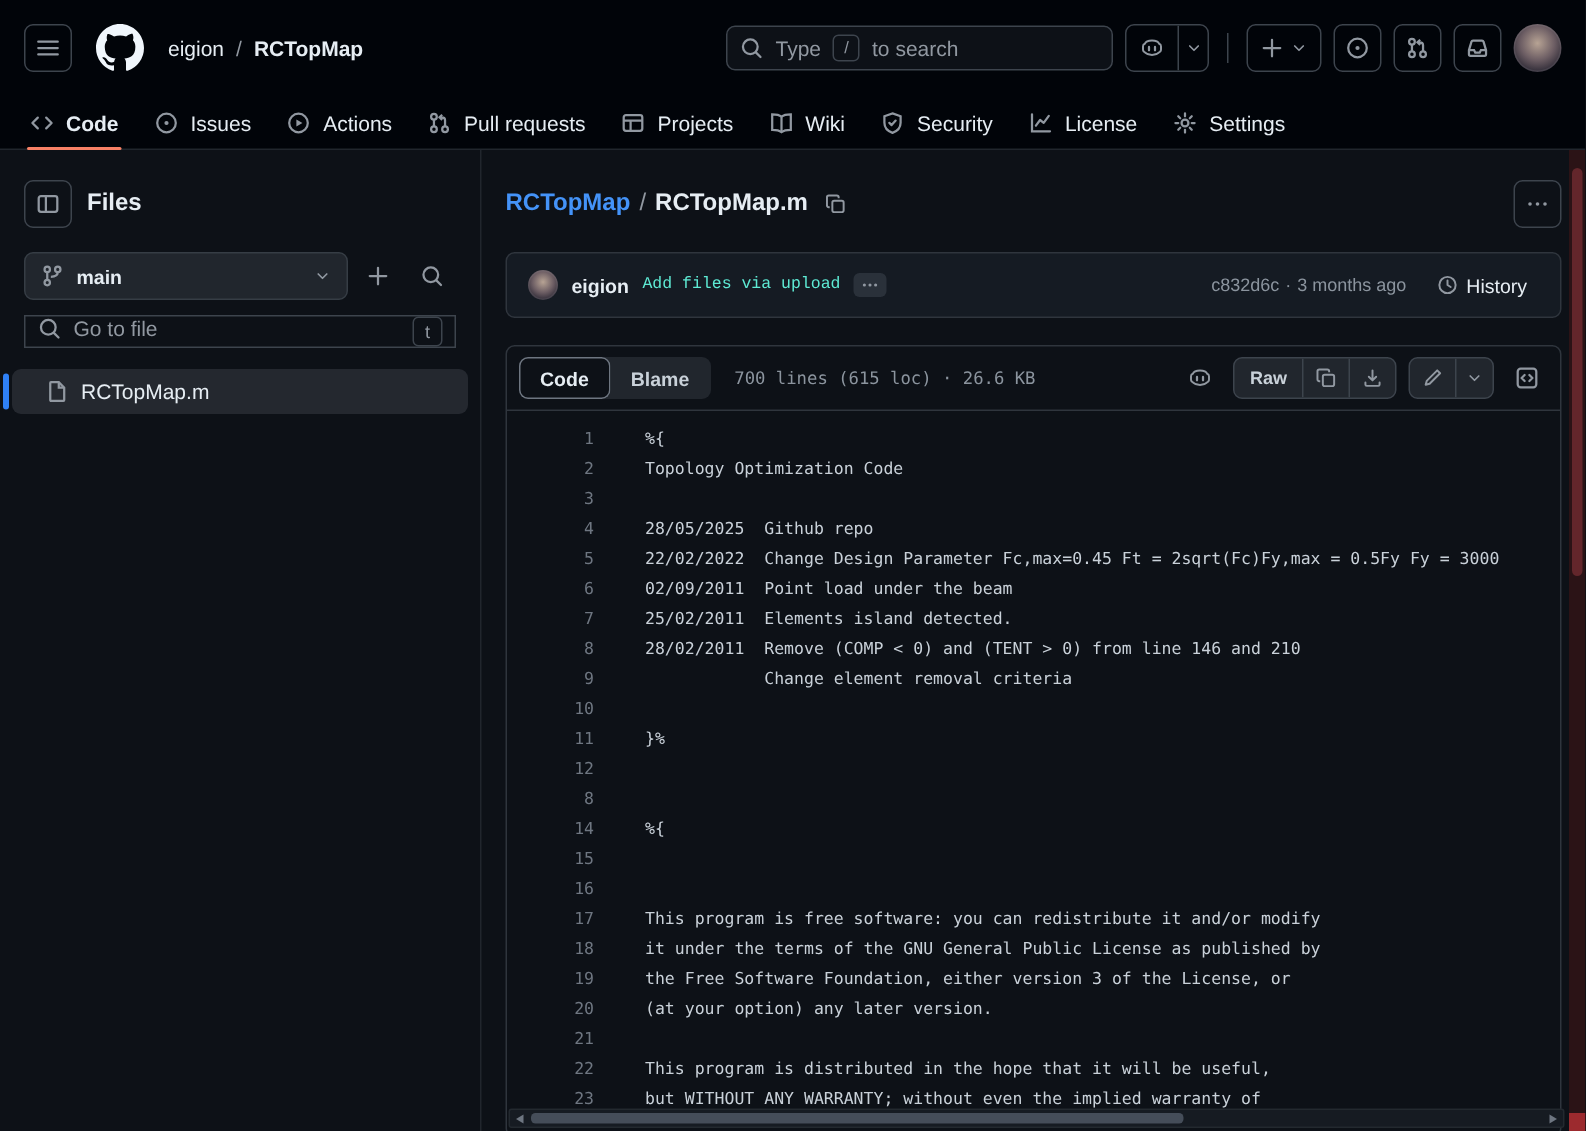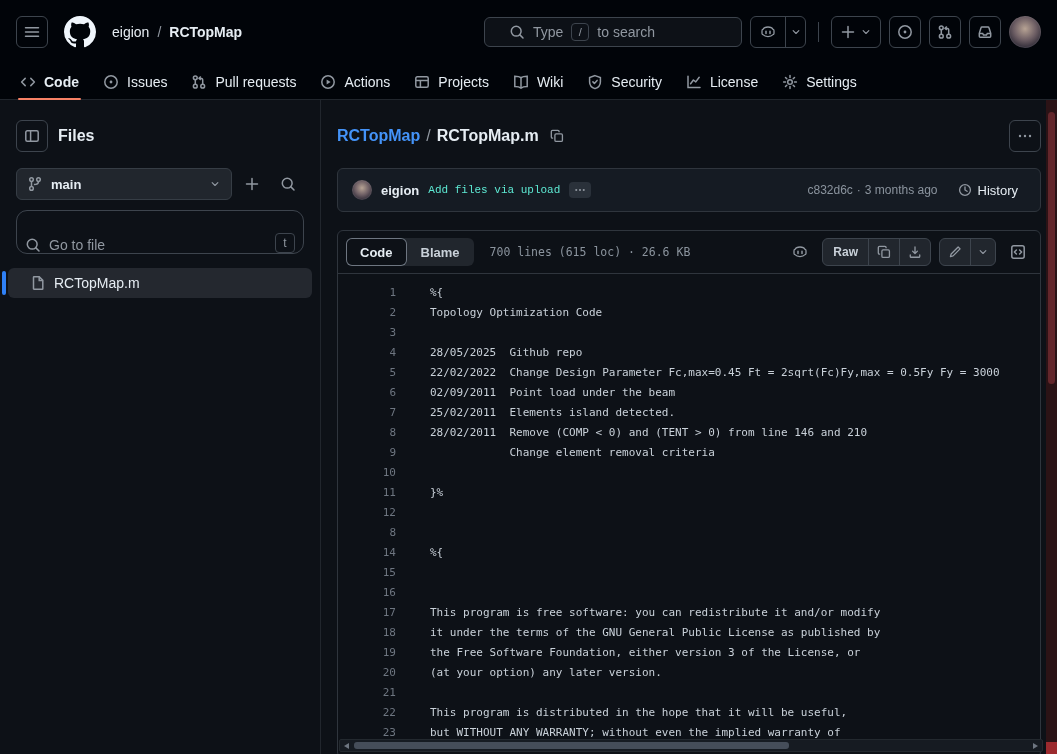--- a/index.html
+++ b/index.html
@@ -39,7 +39,7 @@
   .top-right { margin-left:auto; display:flex; align-items:center; gap:8px; }
   .searchbox {
     width:258px; height:30px; border:1px solid #3d444d; border-radius:6px;
-    display:flex; align-items:center; gap:8px; padding:0 24px;
+    display:flex; align-items:center; gap:8px; padding:0 8px;
     color:#9198a1; background:#0d1117; cursor:text;
   }
   .kbd {

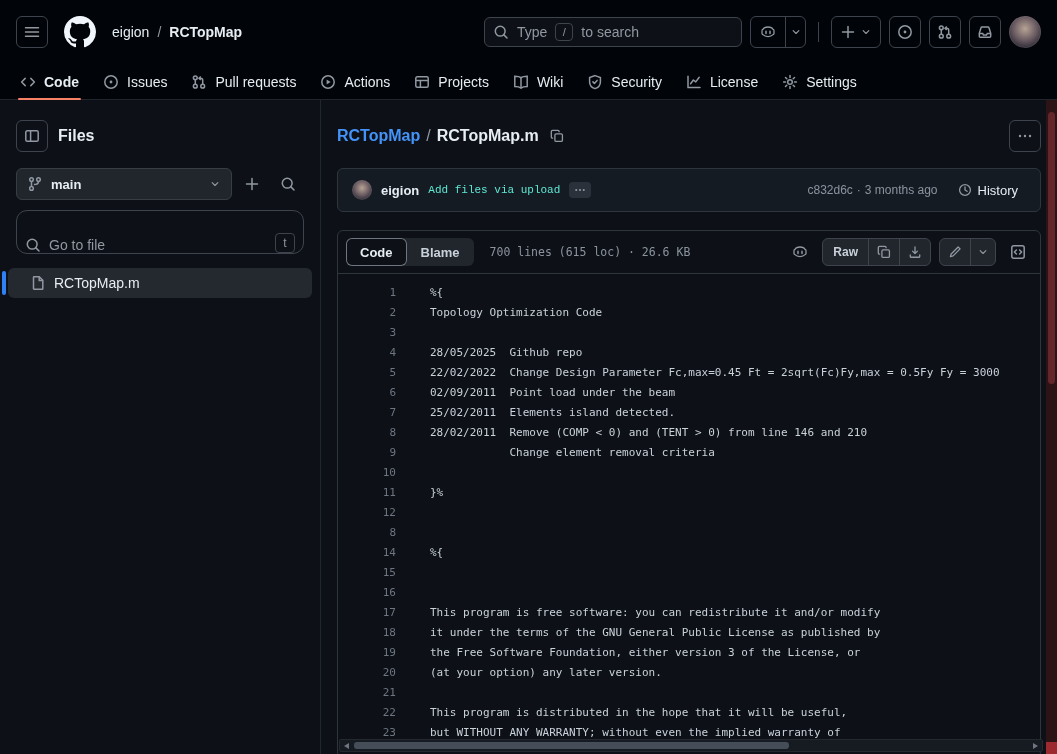--- a/index.html
+++ b/index.html
@@ -275,19 +275,19 @@
   </a>
   <a class="rtab">
     <svg class="ic" viewBox="0 0 16 16">
+        <circle cx="8" cy="8" r="6.2"></circle>
+        <path d="M6.6 5.6v4.8L10.6 8Z" fill="currentColor" stroke="none"></path>
+      </svg>
+    <span>Actions</span>
+  </a>
+  <a class="rtab">
+    <svg class="ic" viewBox="0 0 16 16">
         <circle cx="4.3" cy="3.8" r="1.9"></circle>
         <circle cx="4.3" cy="12.2" r="1.9"></circle>
         <circle cx="11.7" cy="12.2" r="1.9"></circle>
         <path d="M4.3 5.7v4.6M11.7 10.3V6.2c0-1.2-.8-2-2-2H8.3M9.8 2.5 8 4.2l1.8 1.7"></path>
       </svg>
     <span>Pull requests</span>
-  </a>
-  <a class="rtab">
-    <svg class="ic" viewBox="0 0 16 16">
-        <circle cx="8" cy="8" r="6.2"></circle>
-        <path d="M6.6 5.6v4.8L10.6 8Z" fill="currentColor" stroke="none"></path>
-      </svg>
-    <span>Actions</span>
   </a>
   <a class="rtab">
     <svg class="ic" viewBox="0 0 16 16">

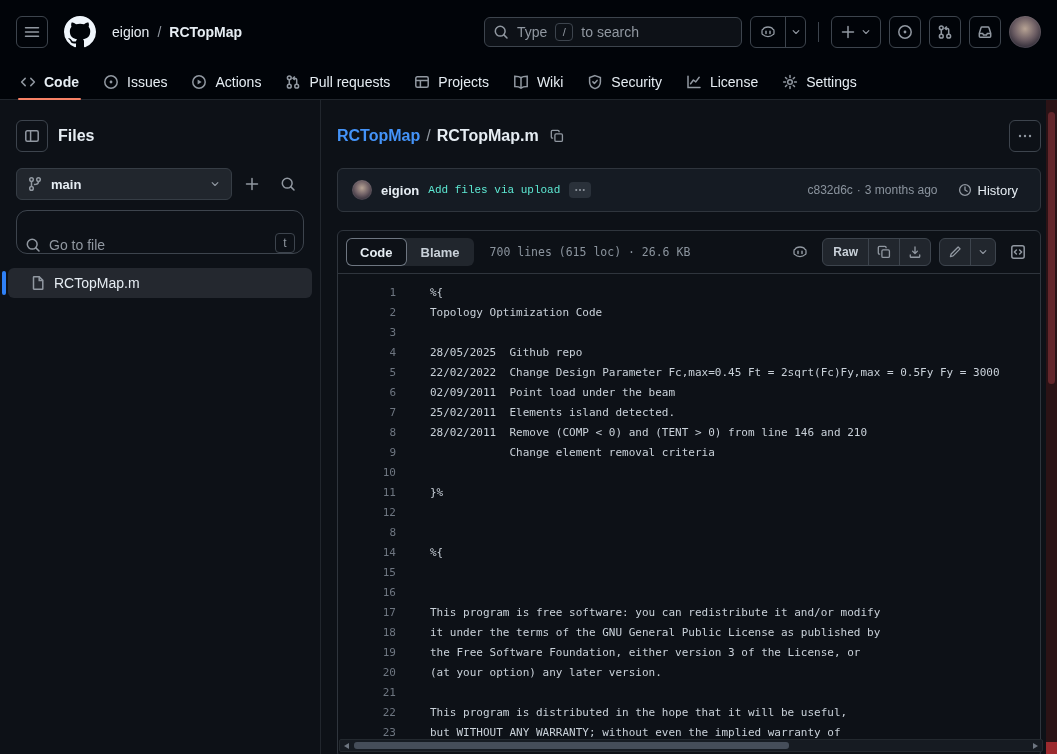--- a/index.html
+++ b/index.html
@@ -94,8 +94,8 @@
   .branch-btn .bname { color:#e6edf3; font-weight:600; font-size:13px; }
   .branch-btn .chev { margin-left:auto; }
   .goto {
-    height:44px; border:1px solid #3d444d; border-radius:11px;
-    display:flex; align-items:flex-end; gap:8px; padding:0 8px;
+    height:22px; border:1px solid #3d444d; border-radius:0;
+    display:flex; align-items:flex-start; gap:8px; padding:0 8px;
     color:#9198a1; cursor:text;
   }
   .goto .kbd { margin-left:auto; min-width:20px; height:20px; font-size:12px; border-radius:4px; }

